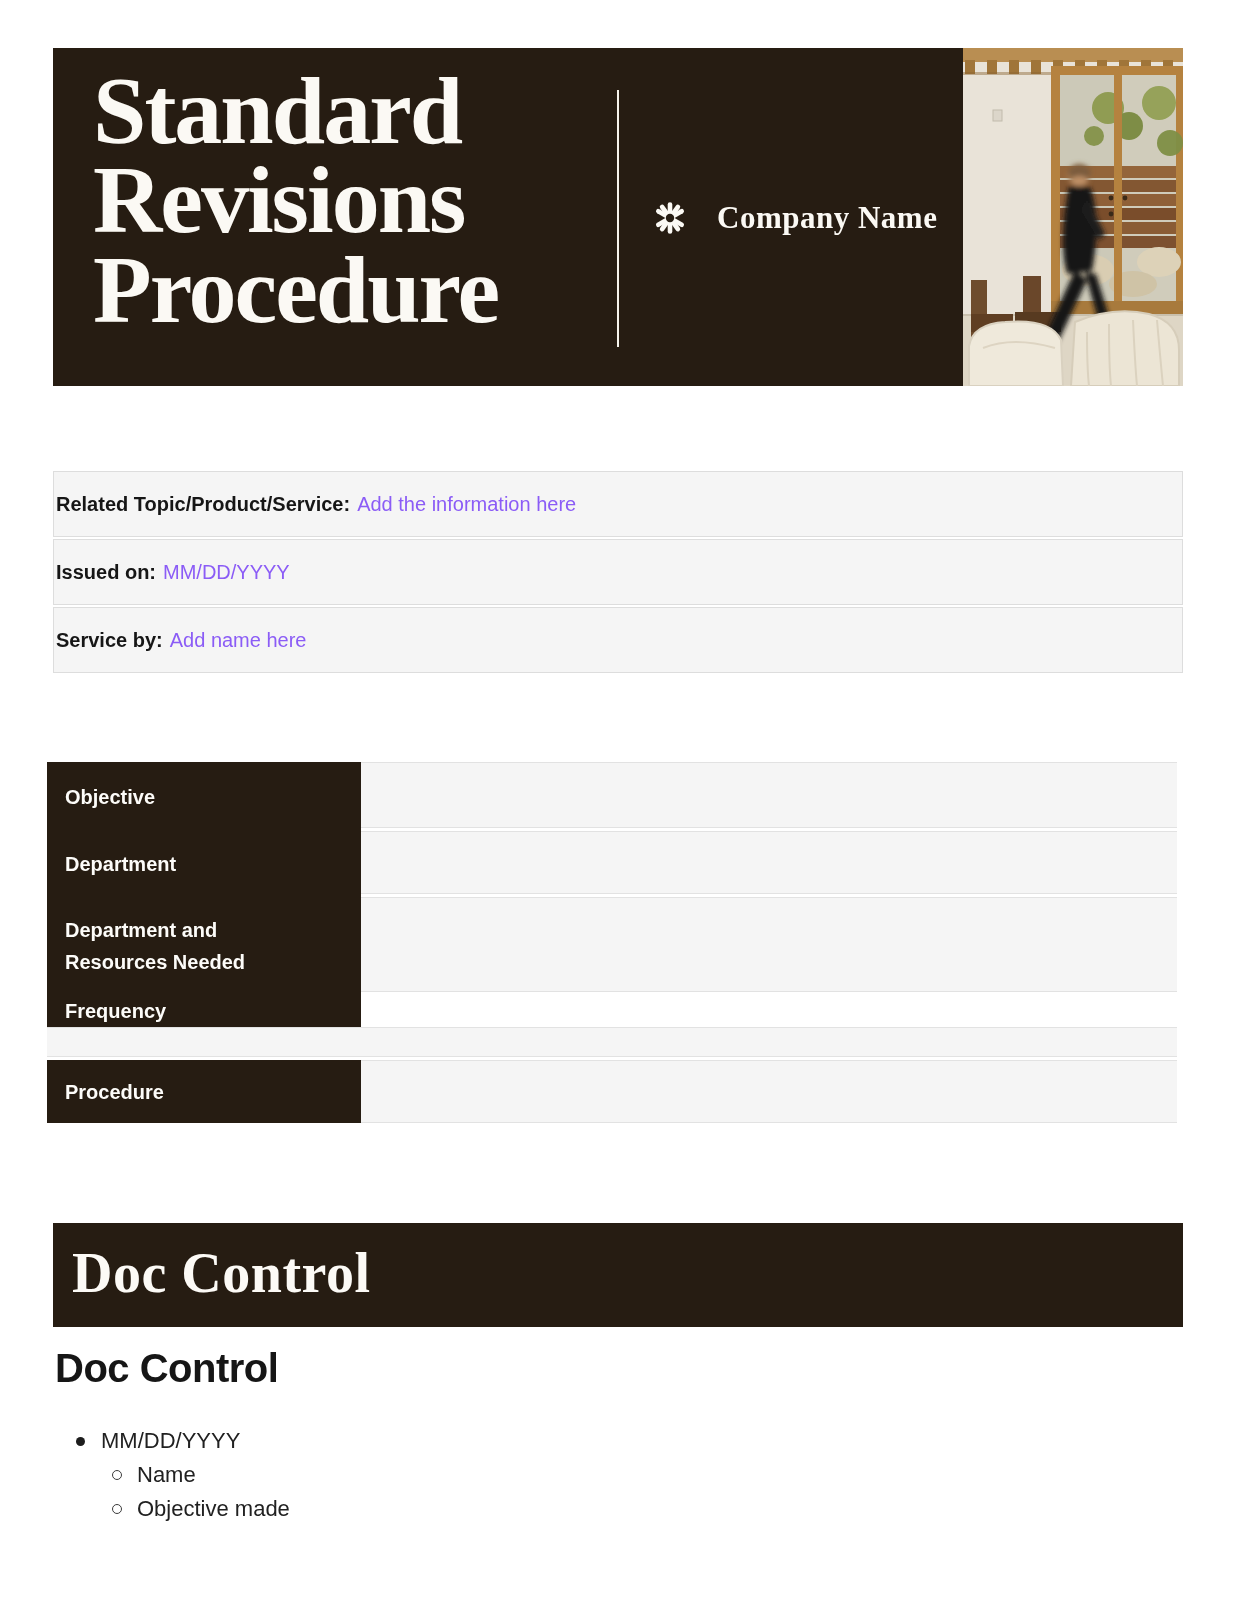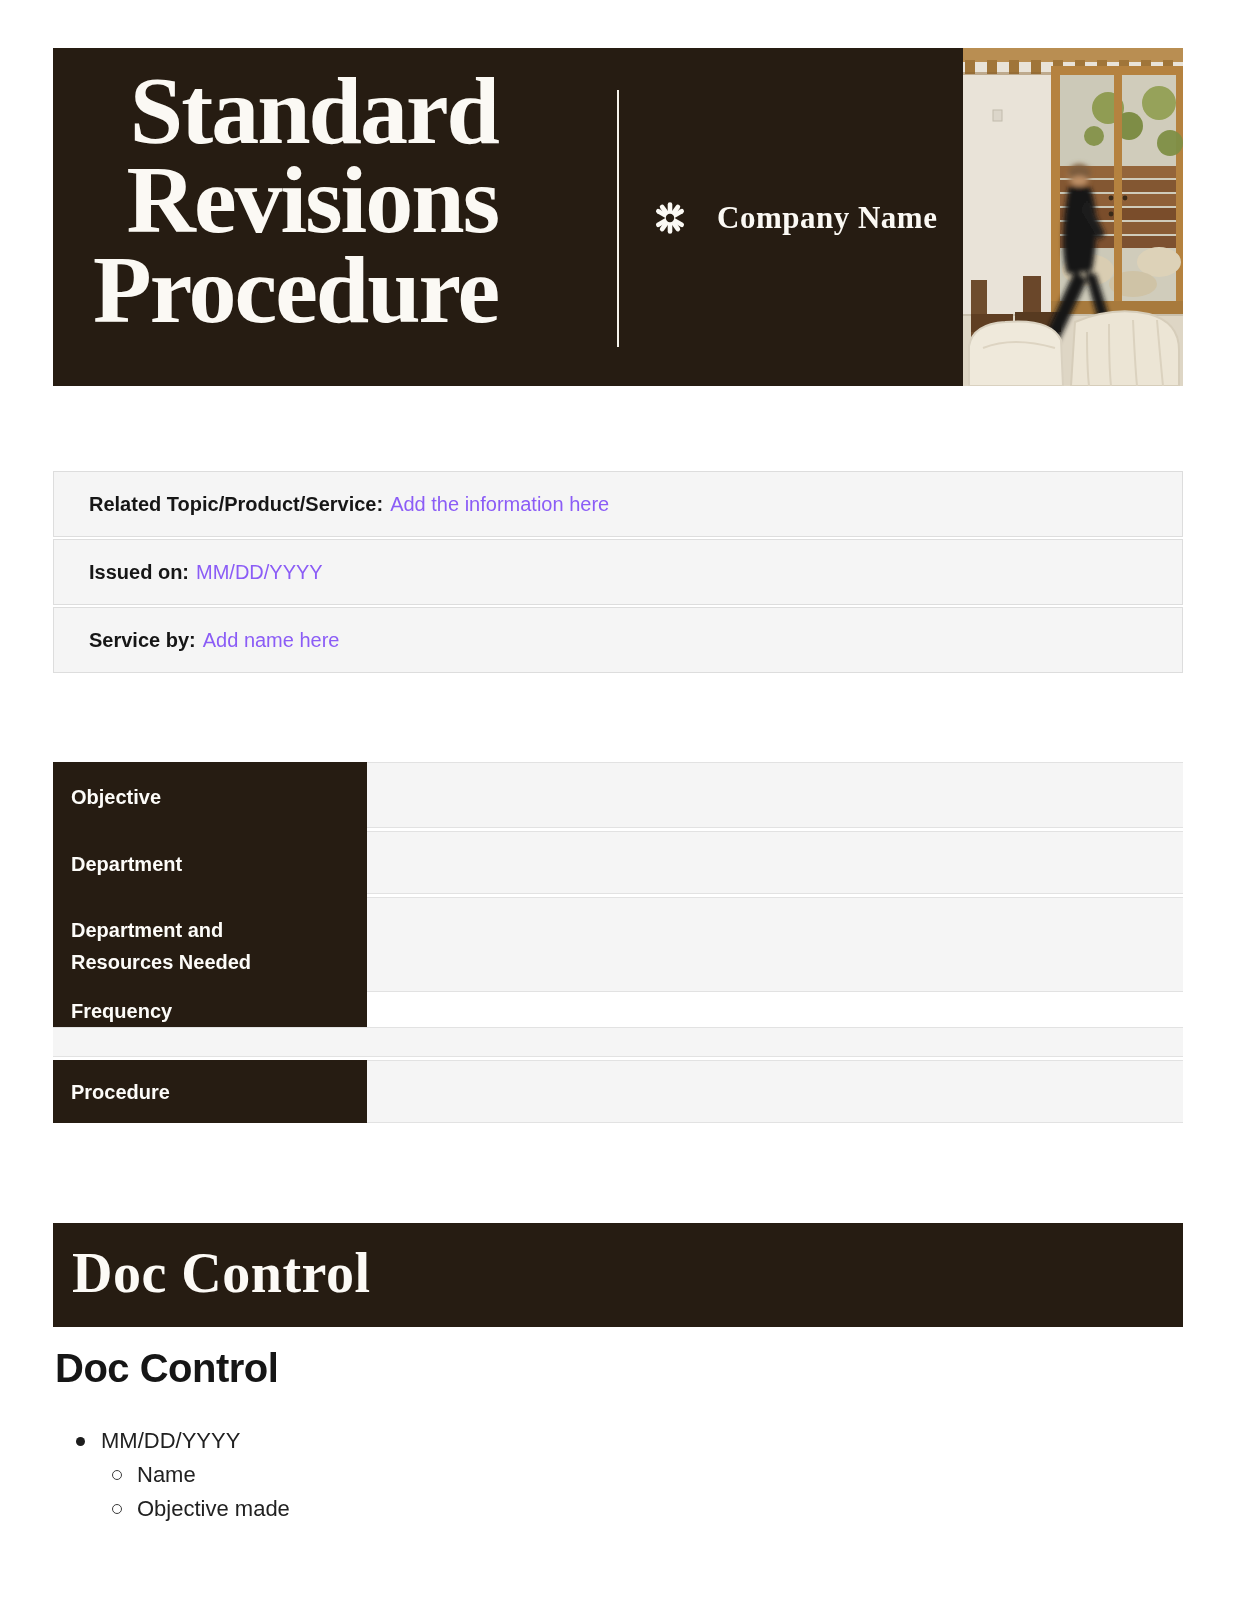--- a/index.html
+++ b/index.html
@@ -9,7 +9,7 @@
   
   .banner{position:absolute;left:53px;top:48px;width:1130px;height:338px;background:#261c12;}
   .doc-title{position:absolute;left:40px;top:18px;font-family:"Liberation Serif", serif;
-             font-weight:700;font-size:96px;line-height:.93;letter-spacing:-2px;color:#fbf9f4;text-align:right;}
+             font-weight:700;font-size:96px;line-height:.93;letter-spacing:-2px;color:#fbf9f4;}
   .doc-title span{display:block;}
   .banner-divider{position:absolute;left:564px;top:42px;width:2px;height:257px;background:#f6f3ec;}
   .company{position:absolute;left:600px;top:142px;height:56px;display:flex;align-items:center;gap:30px;}

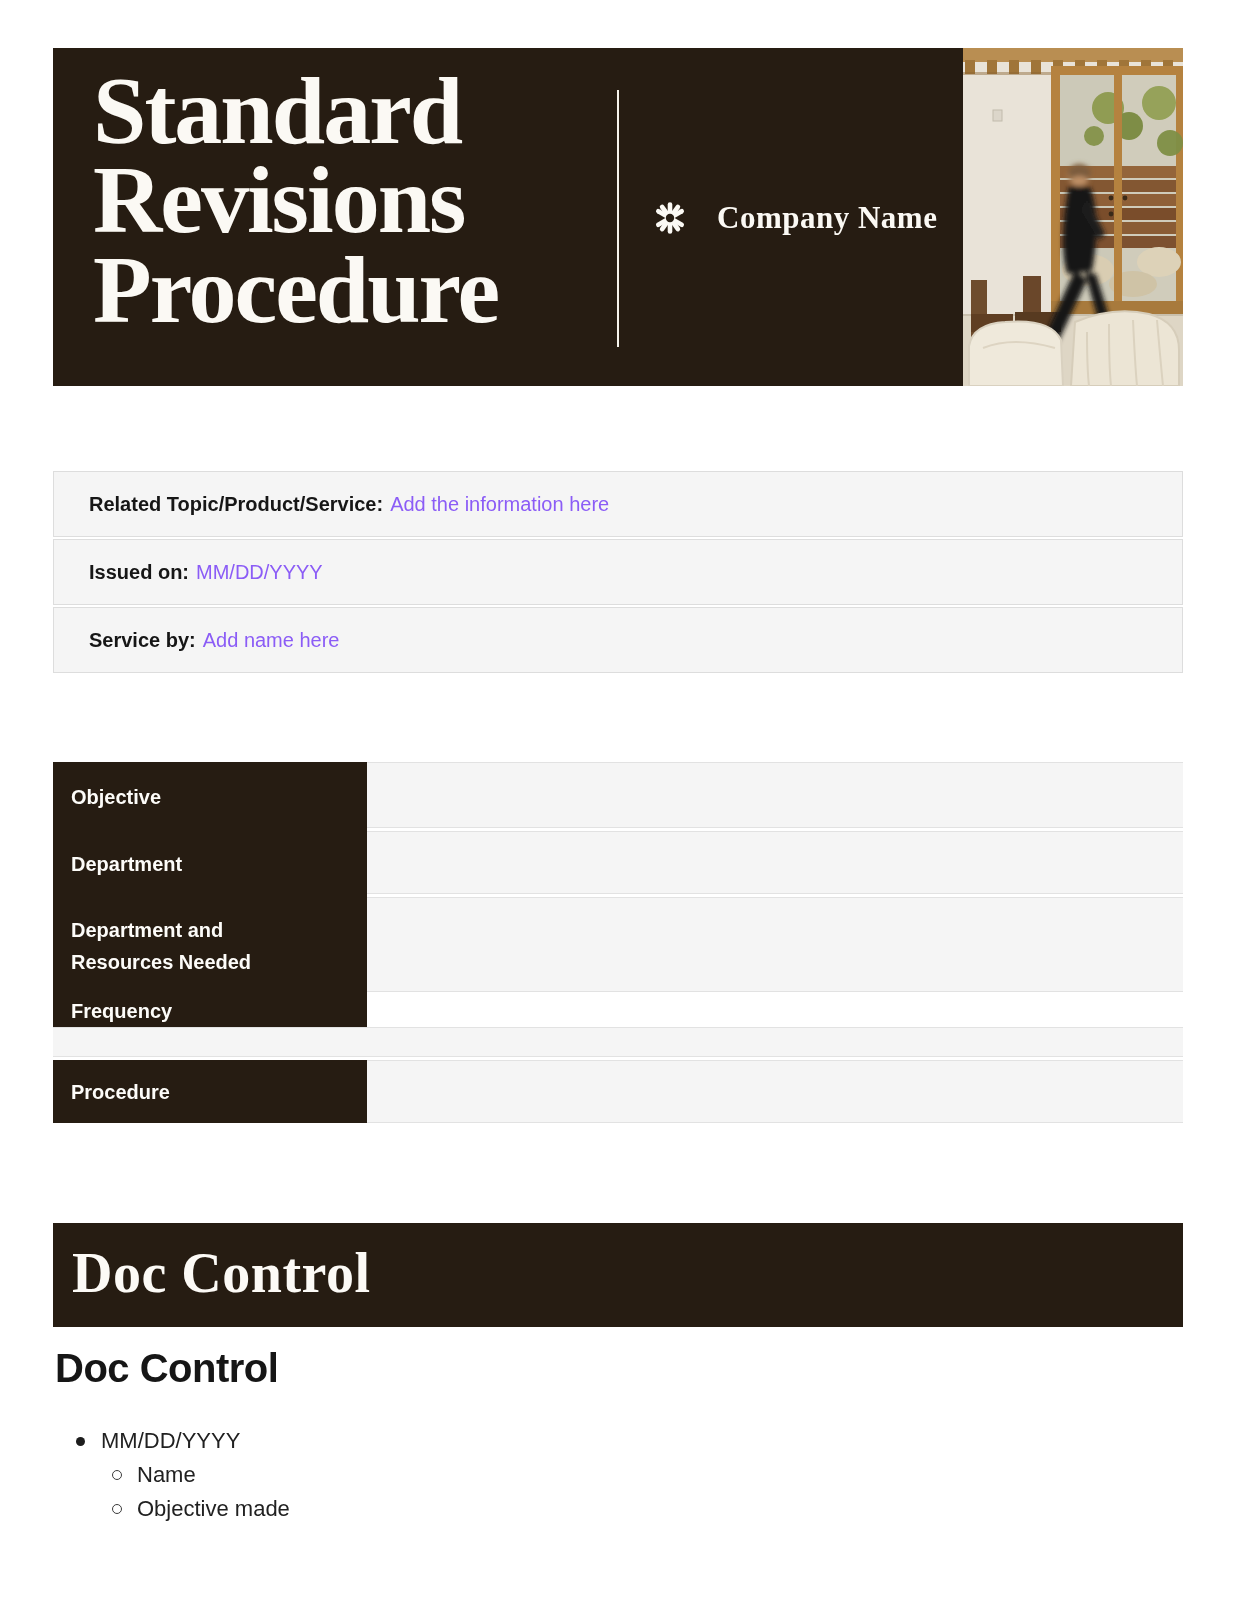--- a/index.html
+++ b/index.html
@@ -20,7 +20,7 @@
   
   .info-table{position:absolute;left:53px;top:471px;width:1130px;}
   .info-row{box-sizing:border-box;height:66px;margin-bottom:2px;background:#f5f5f5;
-            border:1px solid #dddddd;display:flex;align-items:center;padding-left:35px;font-size:20px;}
+            border:1px solid #dddddd;display:flex;align-items:center;padding-left:2px;font-size:20px;}
   .info-row .lbl{font-weight:700;color:#161616;}
   .info-row .val{margin-left:7px;color:#8b5cf6;}
 

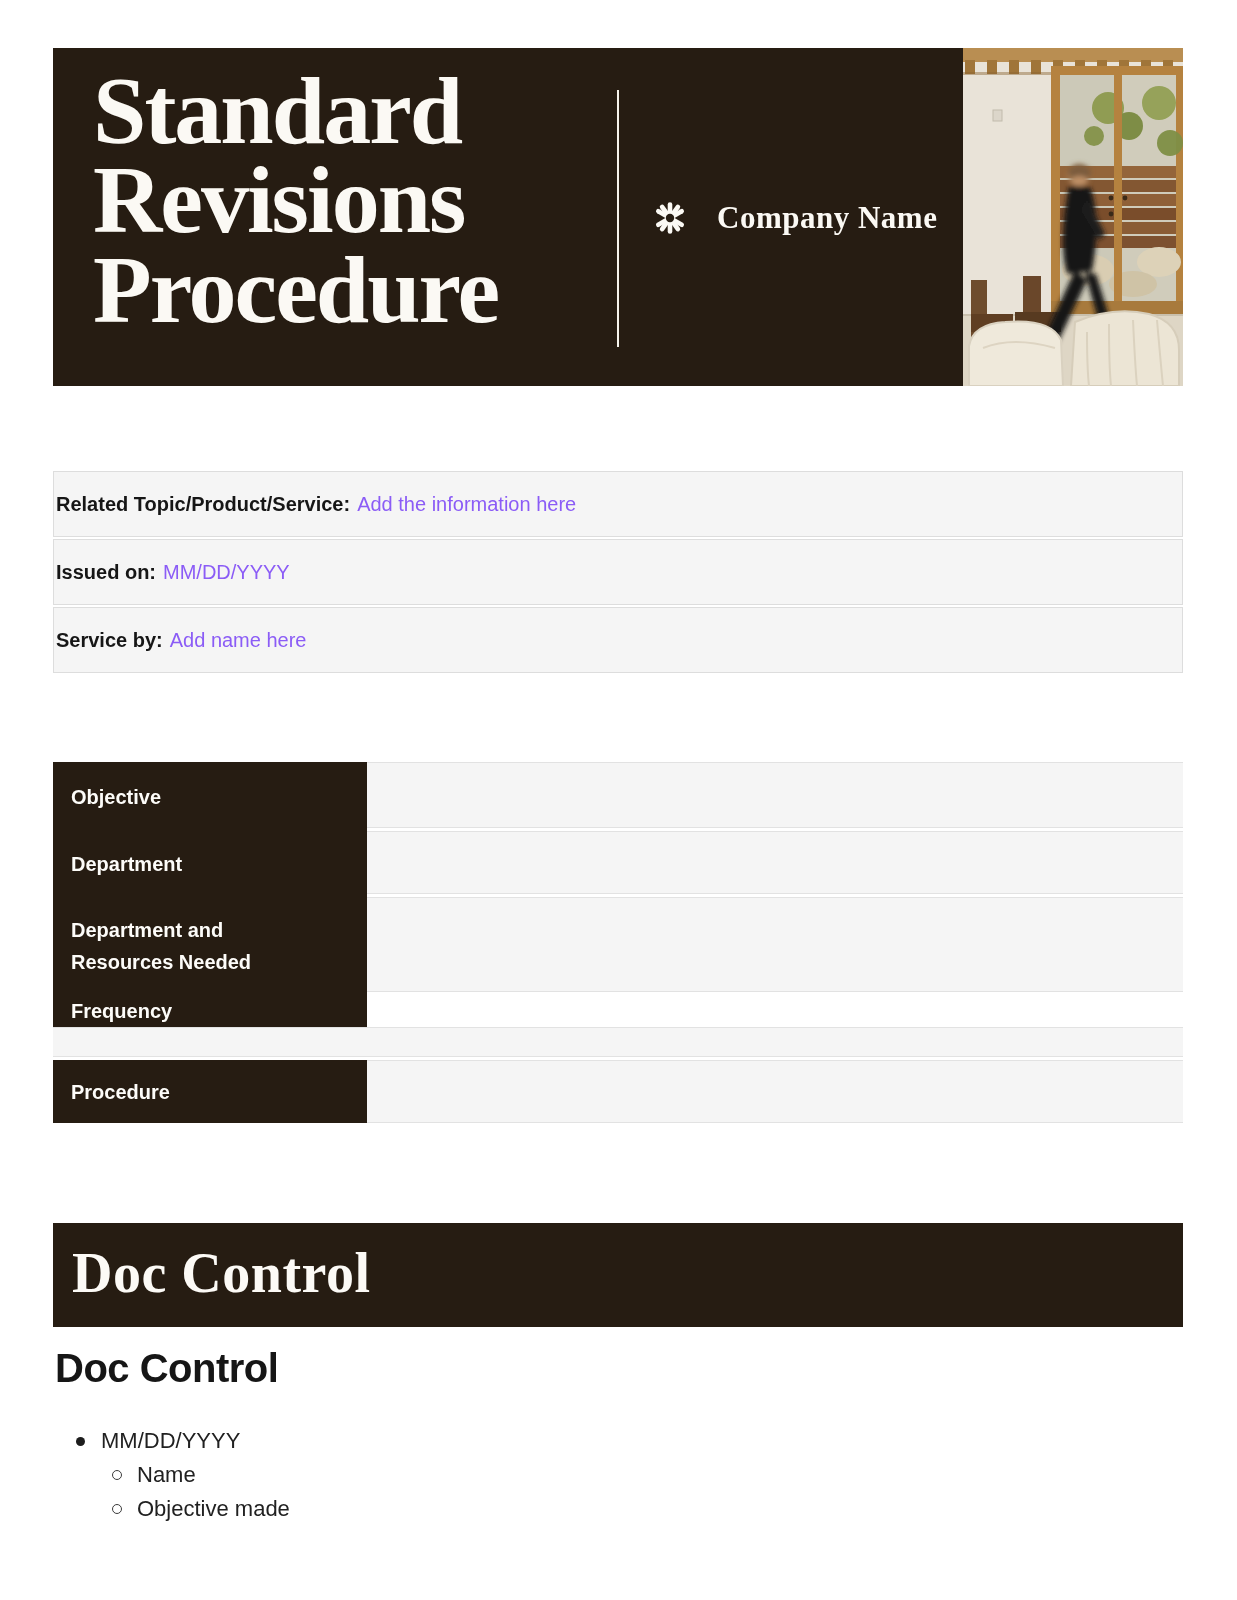--- a/index.html
+++ b/index.html
@@ -25,7 +25,7 @@
   .info-row .val{margin-left:7px;color:#8b5cf6;}
 
   
-  .spec-table{position:absolute;left:53px;top:762px;width:1130px;}
+  .spec-table{position:absolute;left:47px;top:762px;width:1130px;}
   .spec-row{display:flex;}
   .spec-label{box-sizing:border-box;width:314px;background:#261c12;color:#fdfcf9;font-weight:700;
               font-size:20px;line-height:1.6;display:flex;align-items:center;

